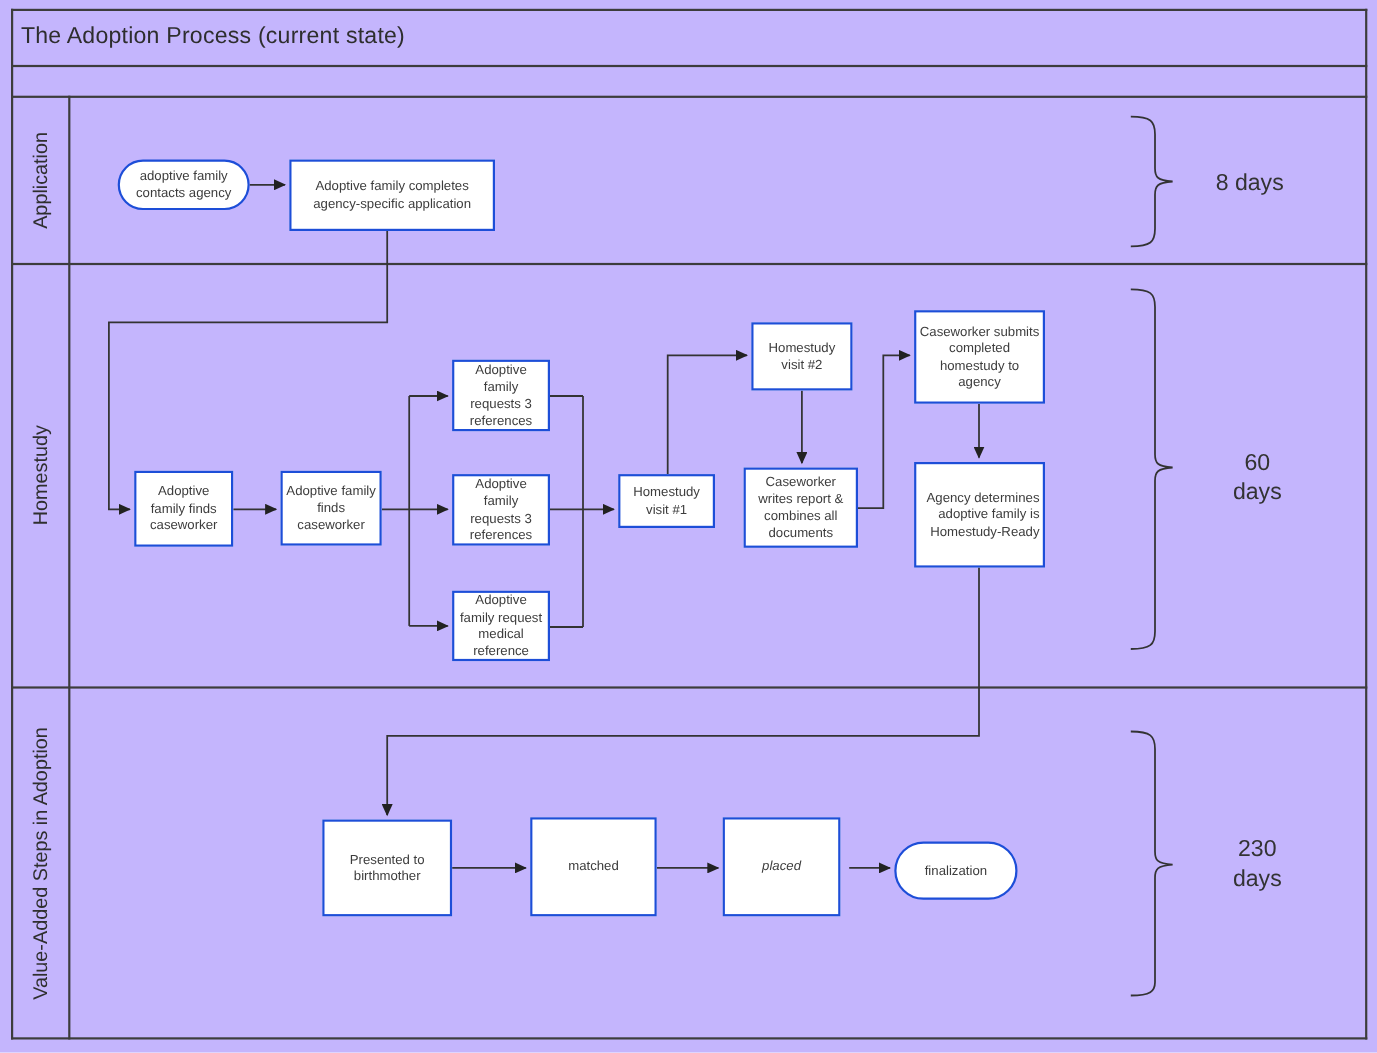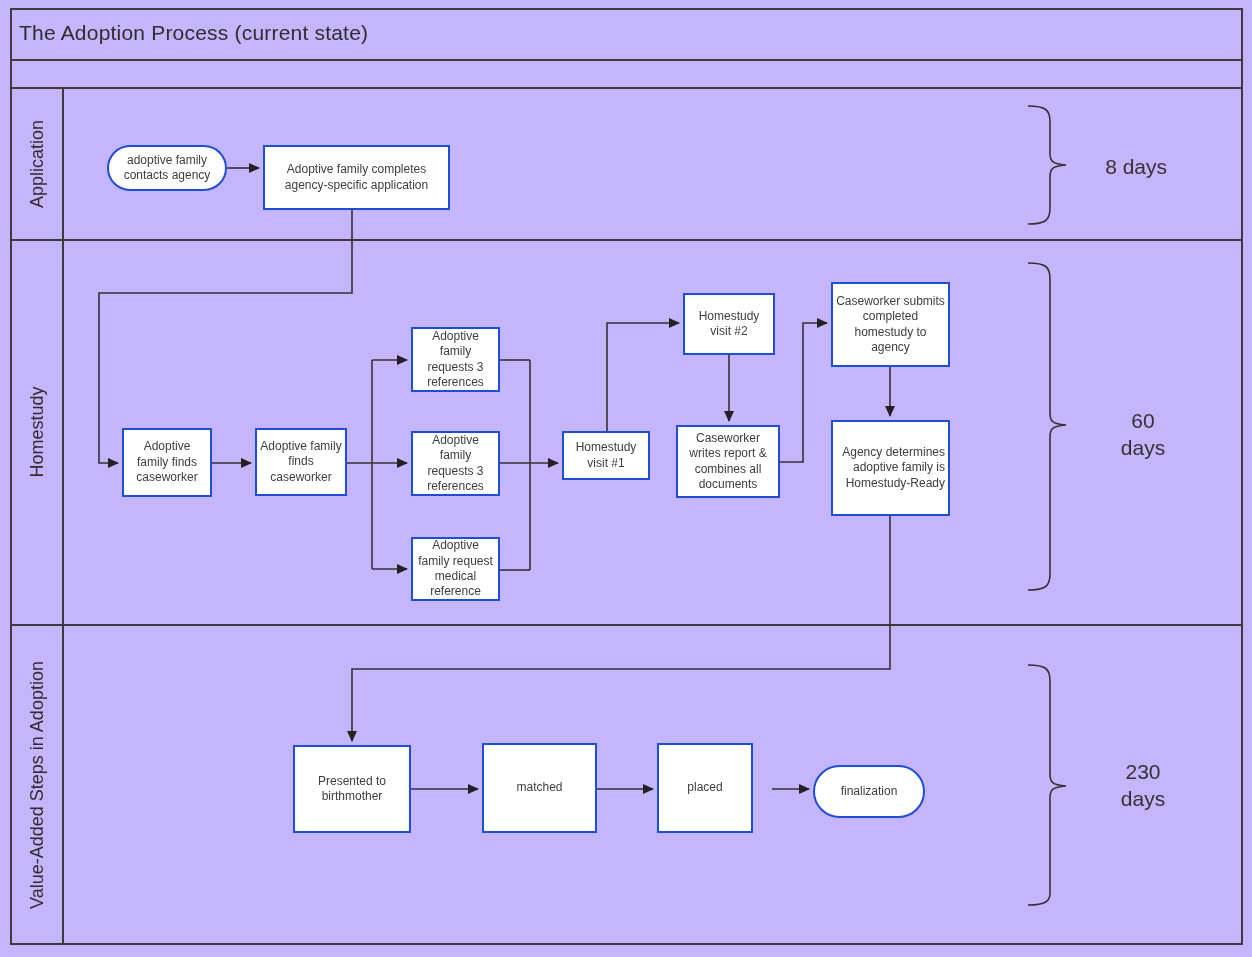--- a/index.html
+++ b/index.html
@@ -96,7 +96,7 @@
 
   <div class="node" style="left:293px; top:745px; width:118px; height:88px;">Presented to birthmother</div>
   <div class="node" style="left:482px; top:743px; width:115px; height:90px;">matched</div>
-  <div class="node" style="left:657px; top:743px; width:96px; height:90px;">placed</div>
+  <div class="node" style="left:657px; top:743px; width:107px; height:90px;font-style:italic;">placed</div>
   <div class="node oval" style="left:813px; top:765px; width:112px; height:53px;">finalization</div>
 
 </div>

